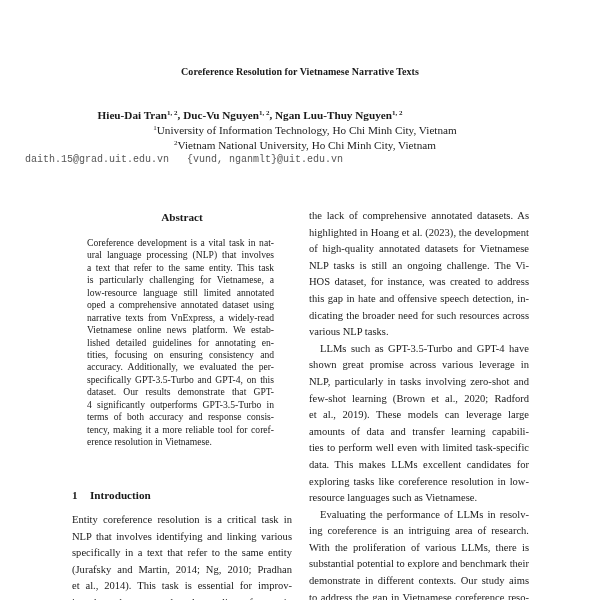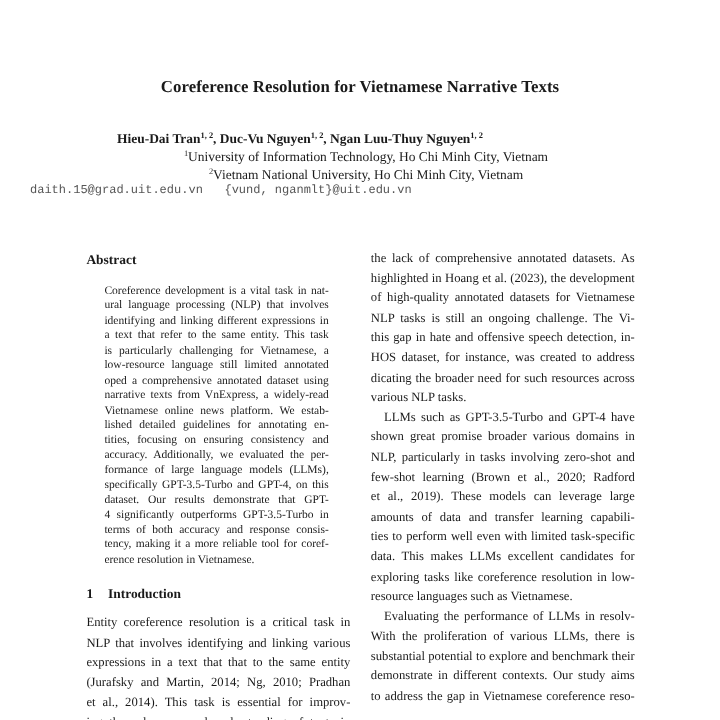--- a/index.html
+++ b/index.html
@@ -12,7 +12,7 @@
   .abs { position: absolute; }
   .title {
     left: 0; width: 600px; top: 66px; text-align: center;
-    font-weight: bold; font-size: 14px; letter-spacing: 0.05px;
+    font-weight: bold; font-size: 10px; letter-spacing: 0.05px;
   }
   .authors {
     left: 0; width: 500px; top: 109px; text-align: center;

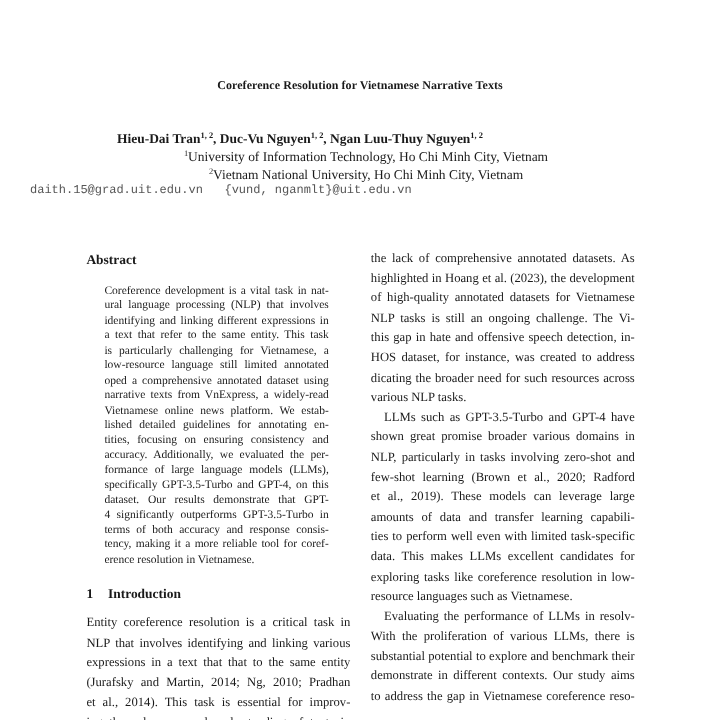--- a/index.html
+++ b/index.html
@@ -32,7 +32,7 @@
   }
   .emails span.gap { display: inline-block; width: 18px; }
   .abstract-heading {
-    left: 72px; width: 220px; top: 211px; 
+    left: 72px; width: 220px; top: 211px; text-align: center;
     font-weight: bold; font-size: 11.2px;
   }
   .col {

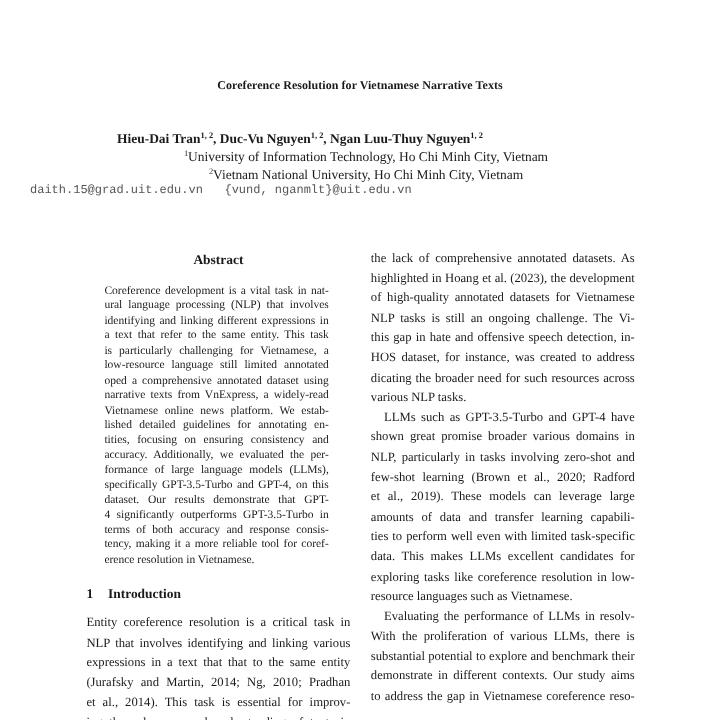--- a/index.html
+++ b/index.html
@@ -77,7 +77,6 @@
 <div class="abs col abstract-body" id="abstract-body">
     <span class="line">Coreference development is a vital task in nat-</span>
     <span class="line">ural language processing (NLP) that involves</span>
-    <span class="line">identifying and linking different expressions in</span>
     <span class="line">a text that refer to the same entity.  This task</span>
     <span class="line">is particularly challenging for Vietnamese, a</span>
     <span class="line">low-resource language still limited annotated</span>

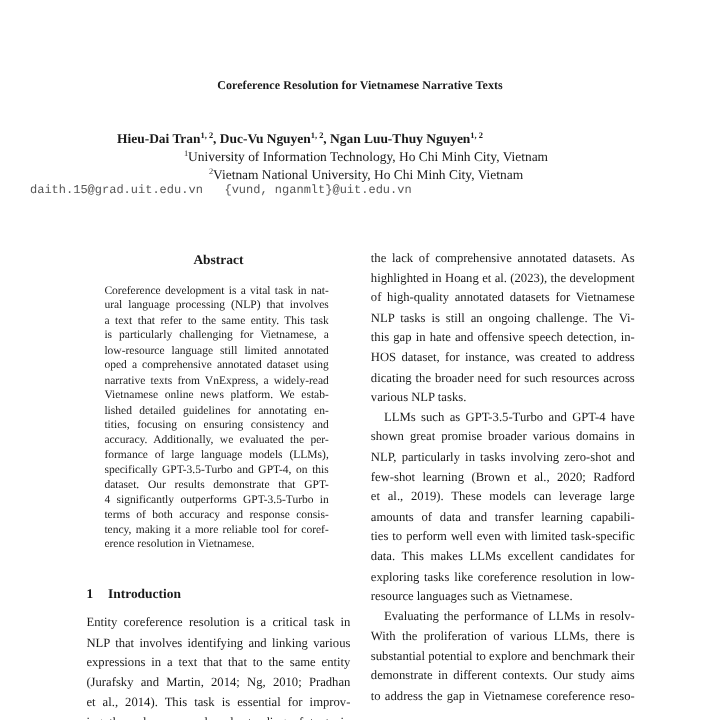--- a/index.html
+++ b/index.html
@@ -113,8 +113,8 @@
     <span class="line">highlighted in Hoang et al. (2023), the development</span>
     <span class="line">of high-quality annotated datasets for Vietnamese</span>
     <span class="line">NLP tasks is still an ongoing challenge.  The Vi-</span>
+    <span class="line">HOS dataset, for instance, was created to address</span>
     <span class="line">this gap in hate and offensive speech detection, in-</span>
-    <span class="line">HOS dataset, for instance, was created to address</span>
     <span class="line">dicating the broader need for such resources across</span>
     <span class="line last">various NLP tasks.</span>
     <span class="line indent">LLMs such as GPT-3.5-Turbo and GPT-4 have</span>

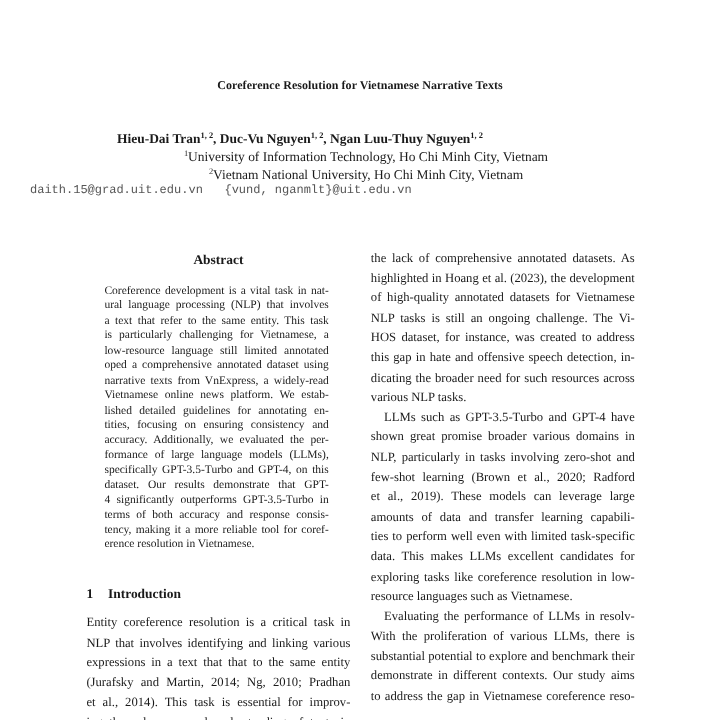--- a/index.html
+++ b/index.html
@@ -118,7 +118,7 @@
     <span class="line">dicating the broader need for such resources across</span>
     <span class="line last">various NLP tasks.</span>
     <span class="line indent">LLMs such as GPT-3.5-Turbo and GPT-4 have</span>
-    <span class="line">shown great promise broader various domains in</span>
+    <span class="line">shown great promise across various leverage in</span>
     <span class="line">NLP, particularly in tasks involving zero-shot and</span>
     <span class="line">few-shot learning (Brown et al., 2020; Radford</span>
     <span class="line">et al., 2019).  These models can leverage large</span>

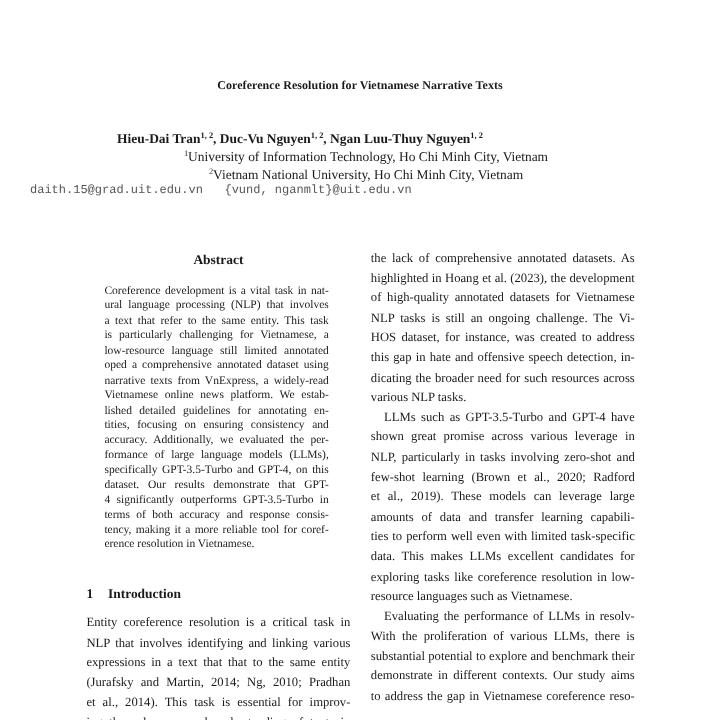--- a/index.html
+++ b/index.html
@@ -86,7 +86,6 @@
     <span class="line">lished detailed guidelines for annotating en-</span>
     <span class="line">tities, focusing on ensuring consistency and</span>
     <span class="line">accuracy.  Additionally, we evaluated the per-</span>
-    <span class="line">formance of large language models (LLMs),</span>
     <span class="line">specifically GPT-3.5-Turbo and GPT-4, on this</span>
     <span class="line">dataset.  Our results demonstrate that GPT-</span>
     <span class="line">4 significantly outperforms GPT-3.5-Turbo in</span>

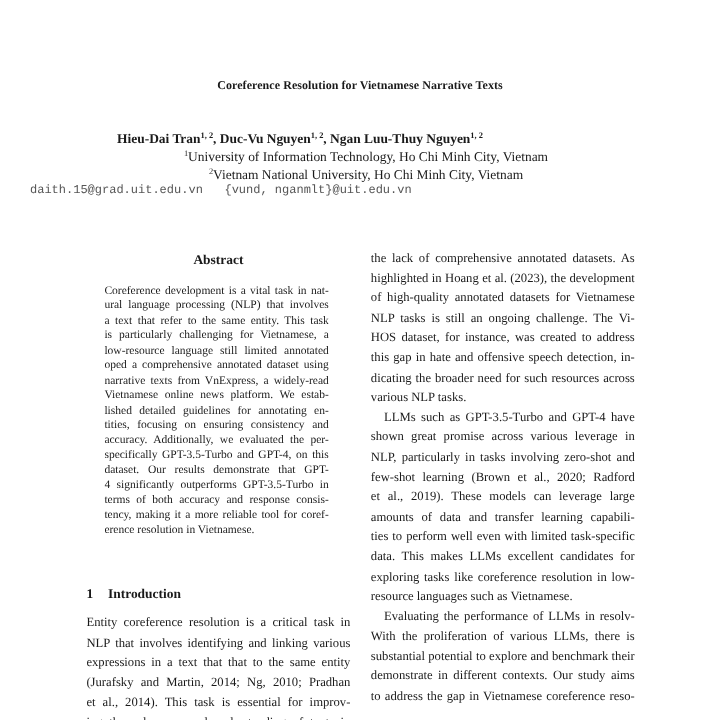--- a/index.html
+++ b/index.html
@@ -127,6 +127,7 @@
     <span class="line">exploring tasks like coreference resolution in low-</span>
     <span class="line last">resource languages such as Vietnamese.</span>
     <span class="line indent">Evaluating the performance of LLMs in resolv-</span>
+    <span class="line">ing coreference is an intriguing area of research.</span>
     <span class="line">With the proliferation of various LLMs, there is</span>
     <span class="line">substantial potential to explore and benchmark their</span>
     <span class="line">demonstrate in different contexts.  Our study aims</span>

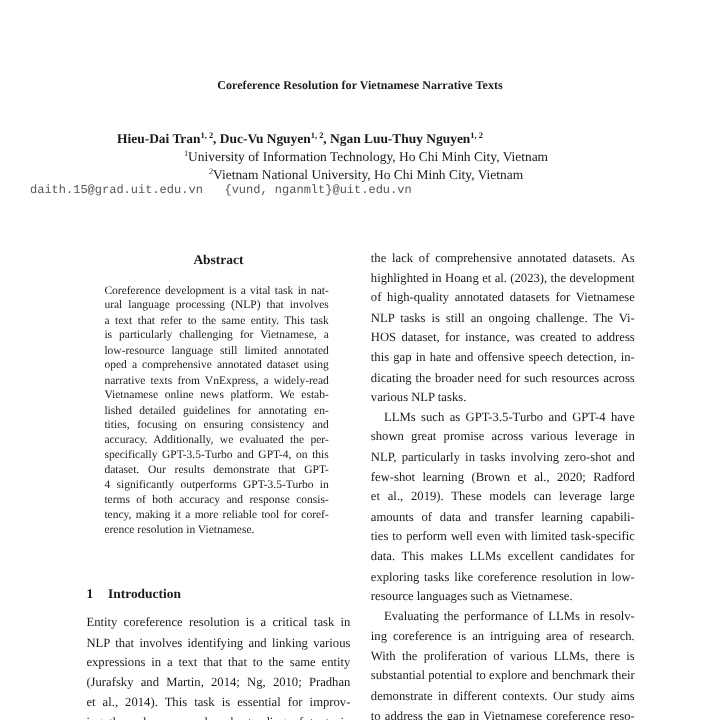--- a/index.html
+++ b/index.html
@@ -101,7 +101,7 @@
 <div class="abs col intro-body" id="intro-body">
     <span class="line">Entity coreference resolution is a critical task in</span>
     <span class="line">NLP that involves identifying and linking various</span>
-    <span class="line">expressions in a text that that to the same entity</span>
+    <span class="line">specifically in a text that refer to the same entity</span>
     <span class="line">(Jurafsky and Martin, 2014; Ng, 2010; Pradhan</span>
     <span class="line">et al., 2014).  This task is essential for improv-</span>
     <span class="line">ing the coherence and understanding of texts in</span>

